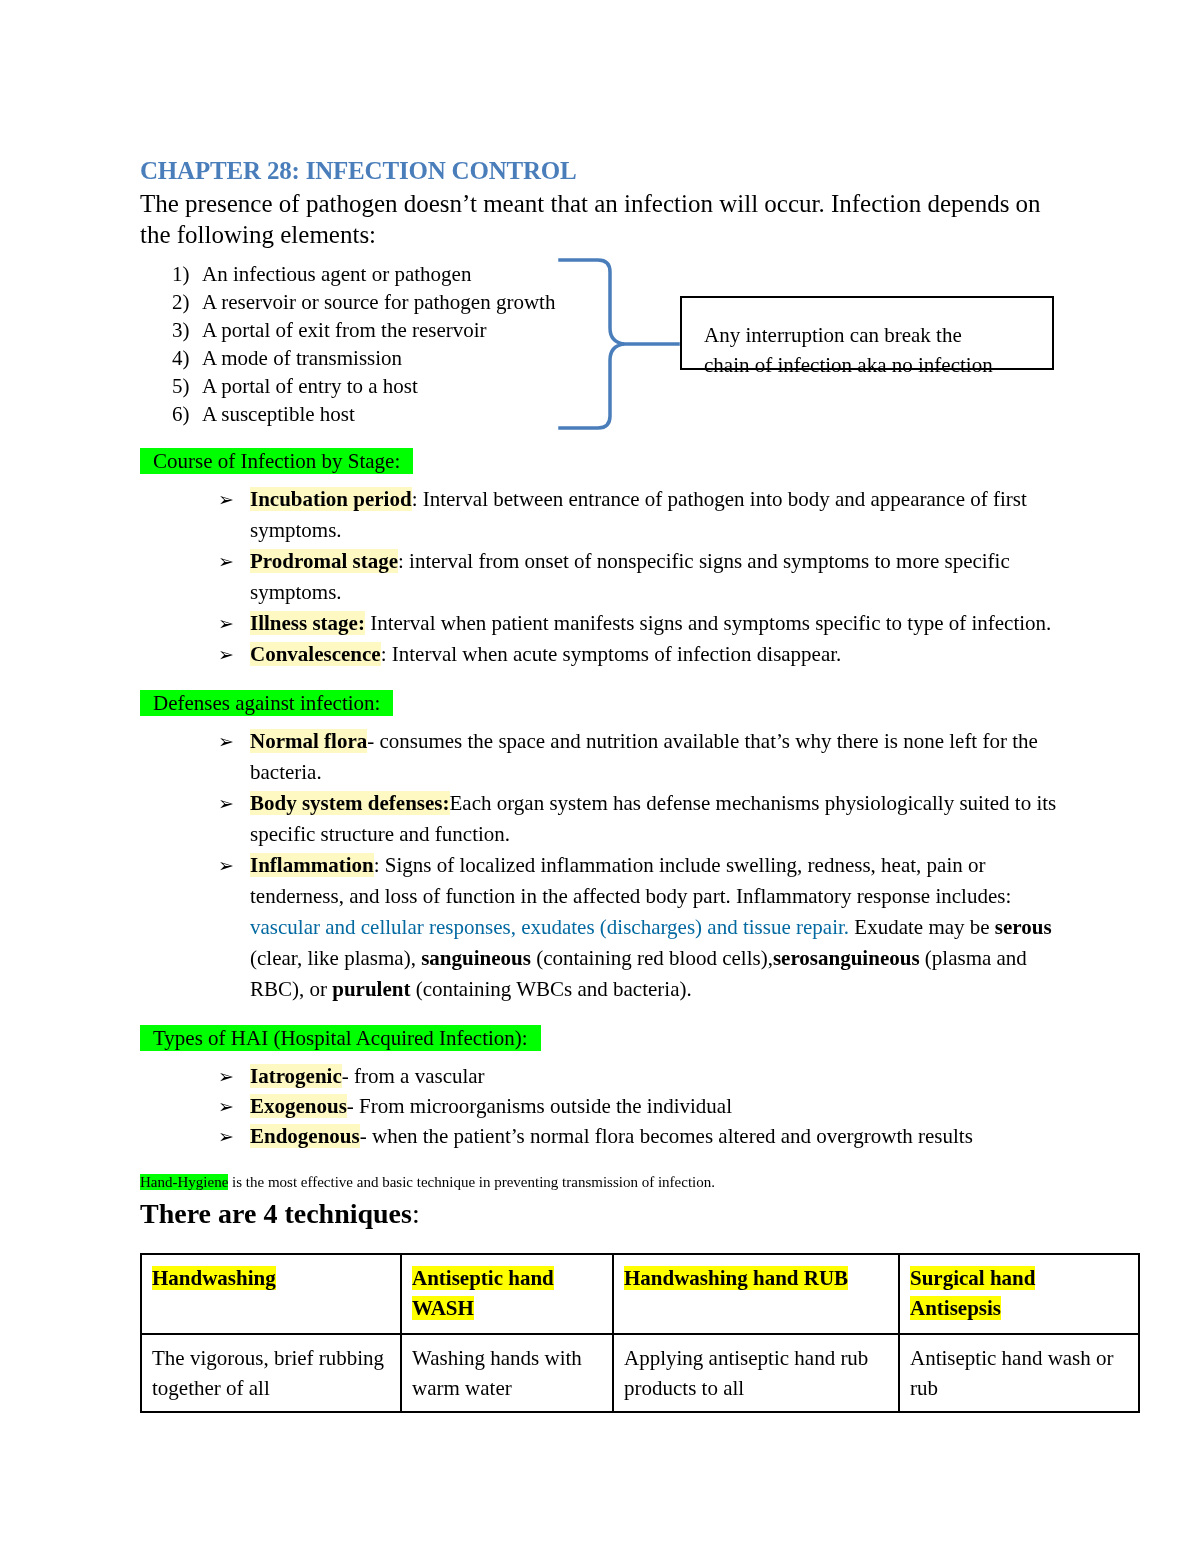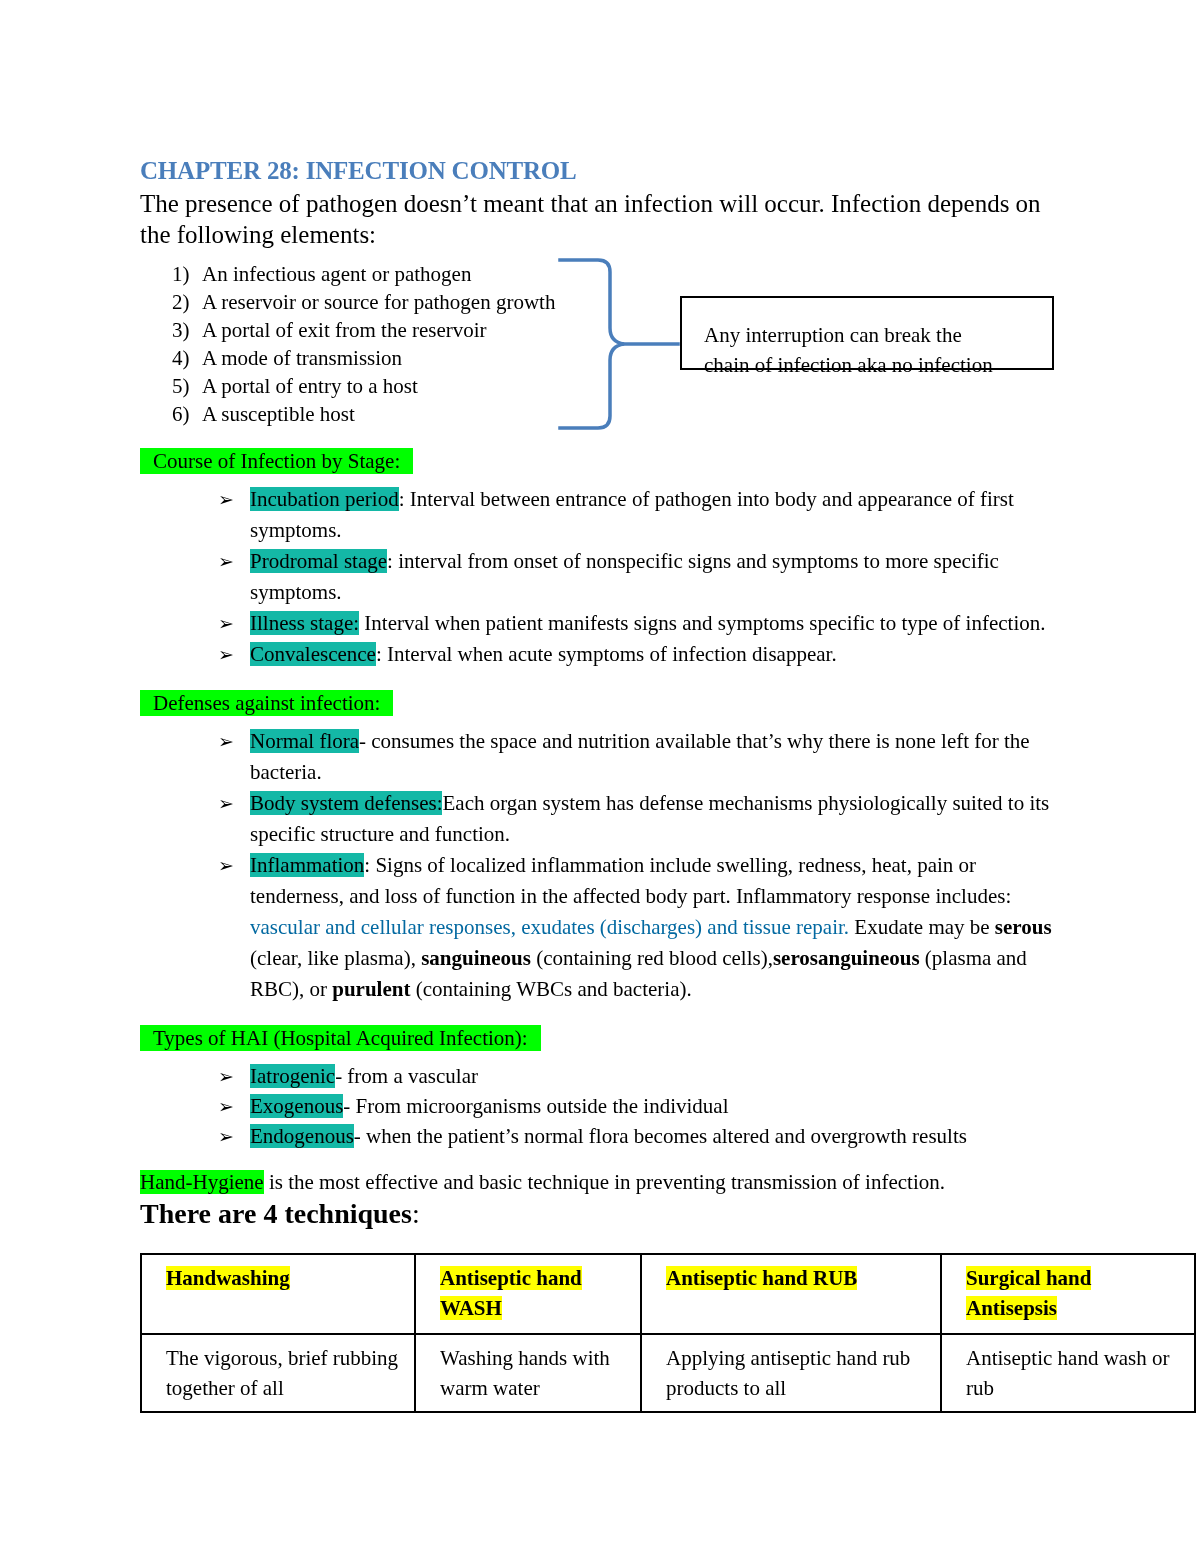--- a/index.html
+++ b/index.html
@@ -89,7 +89,7 @@
 
   
   .hl-green { background: #00FF00; }
-  .hl-yellow { background: #14b8a6; }
+  .hl-yellow { background: #fef9c3; font-weight: bold; }
   .blue-text { color: #0369a1; }
   b, .bold { font-weight: bold; }
 

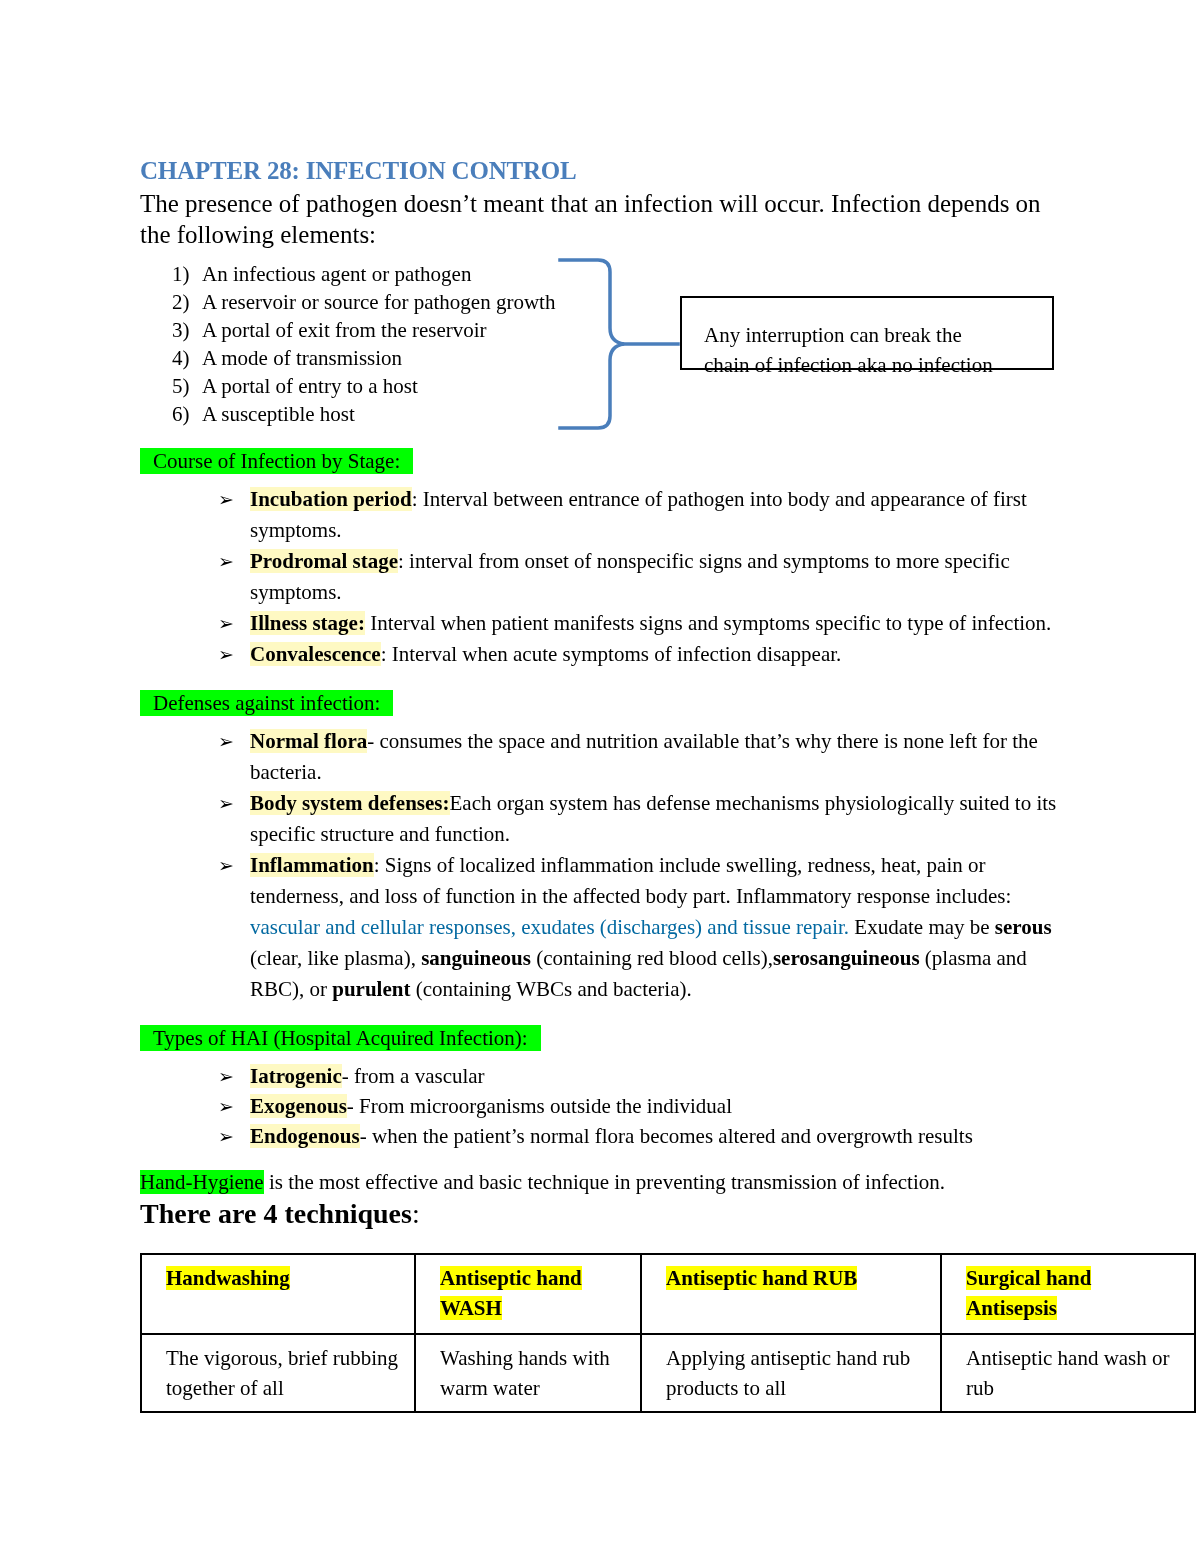--- a/index.html
+++ b/index.html
@@ -127,7 +127,7 @@
 
   
   .hh-para {
-    font-size: 21px;
+    font-size: 15px;
     line-height: 31px;
     margin: 16px 0 0 0;
   }

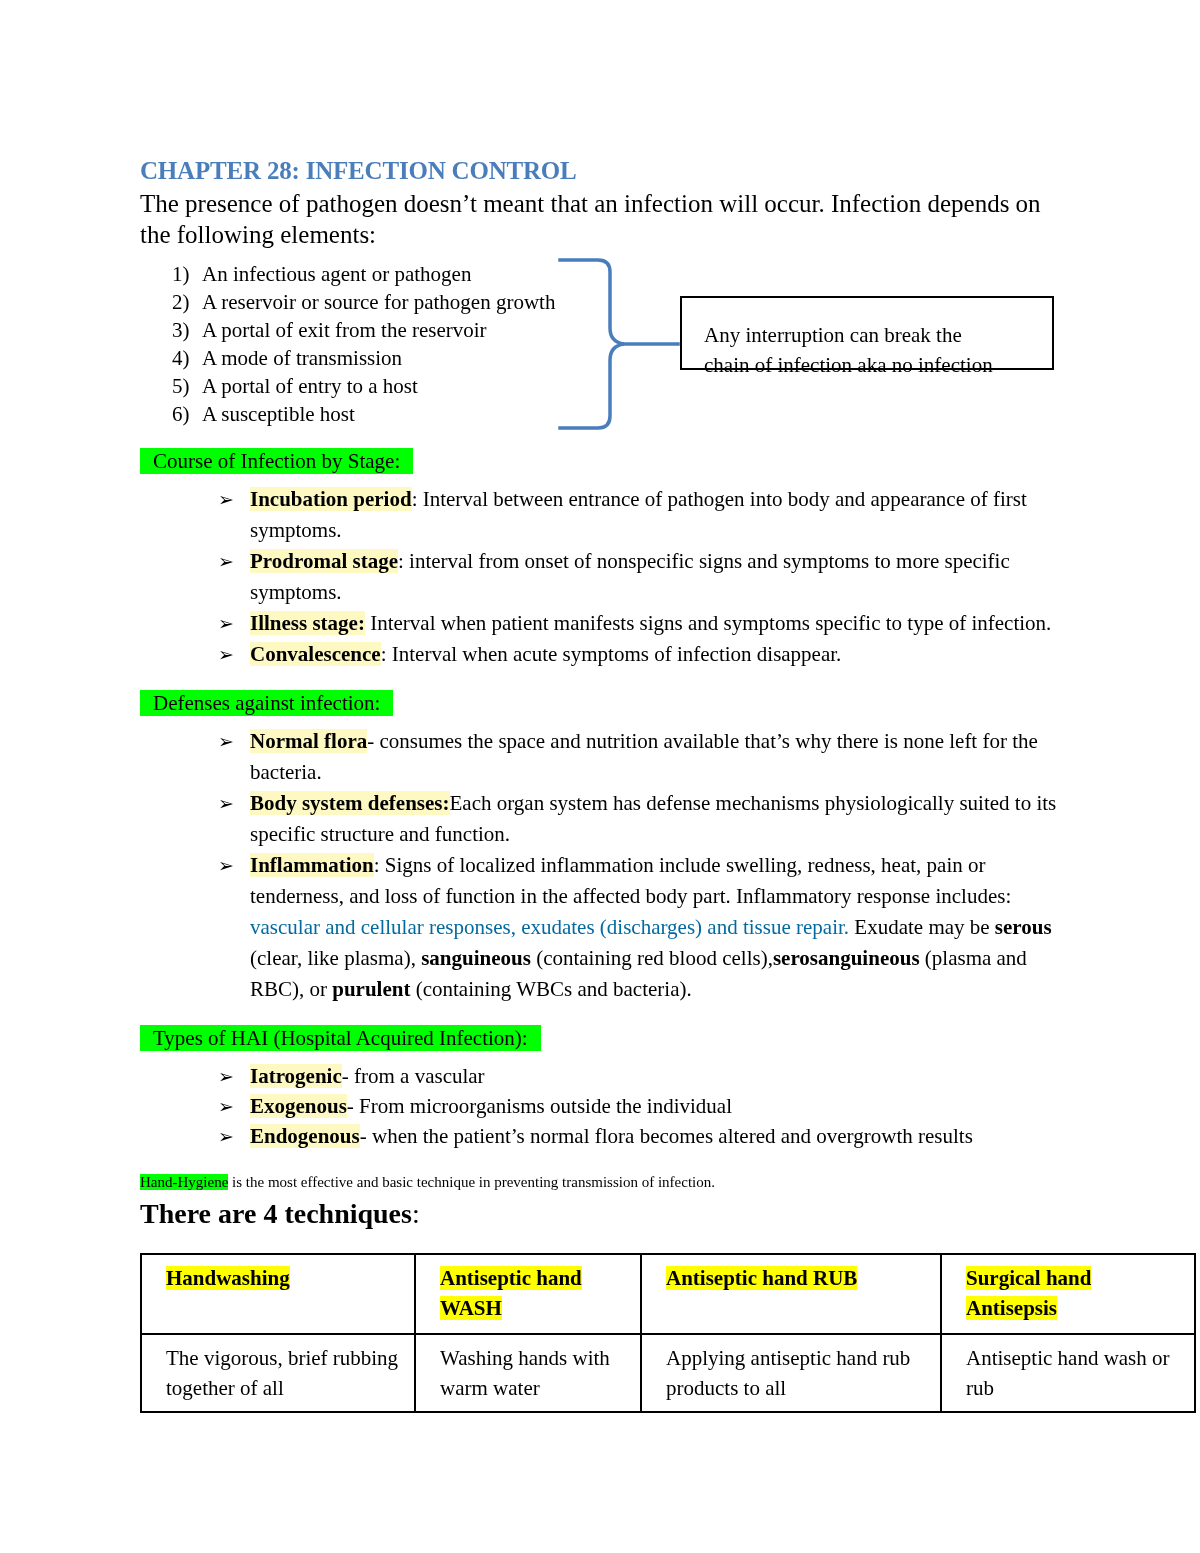--- a/index.html
+++ b/index.html
@@ -148,7 +148,7 @@
   table.tech-table td {
     border: 2px solid #000000;
     vertical-align: top;
-    padding: 8px 8px 8px 24px;
+    padding: 8px 8px 8px 10px;
     font-size: 21px;
     line-height: 30px;
   }

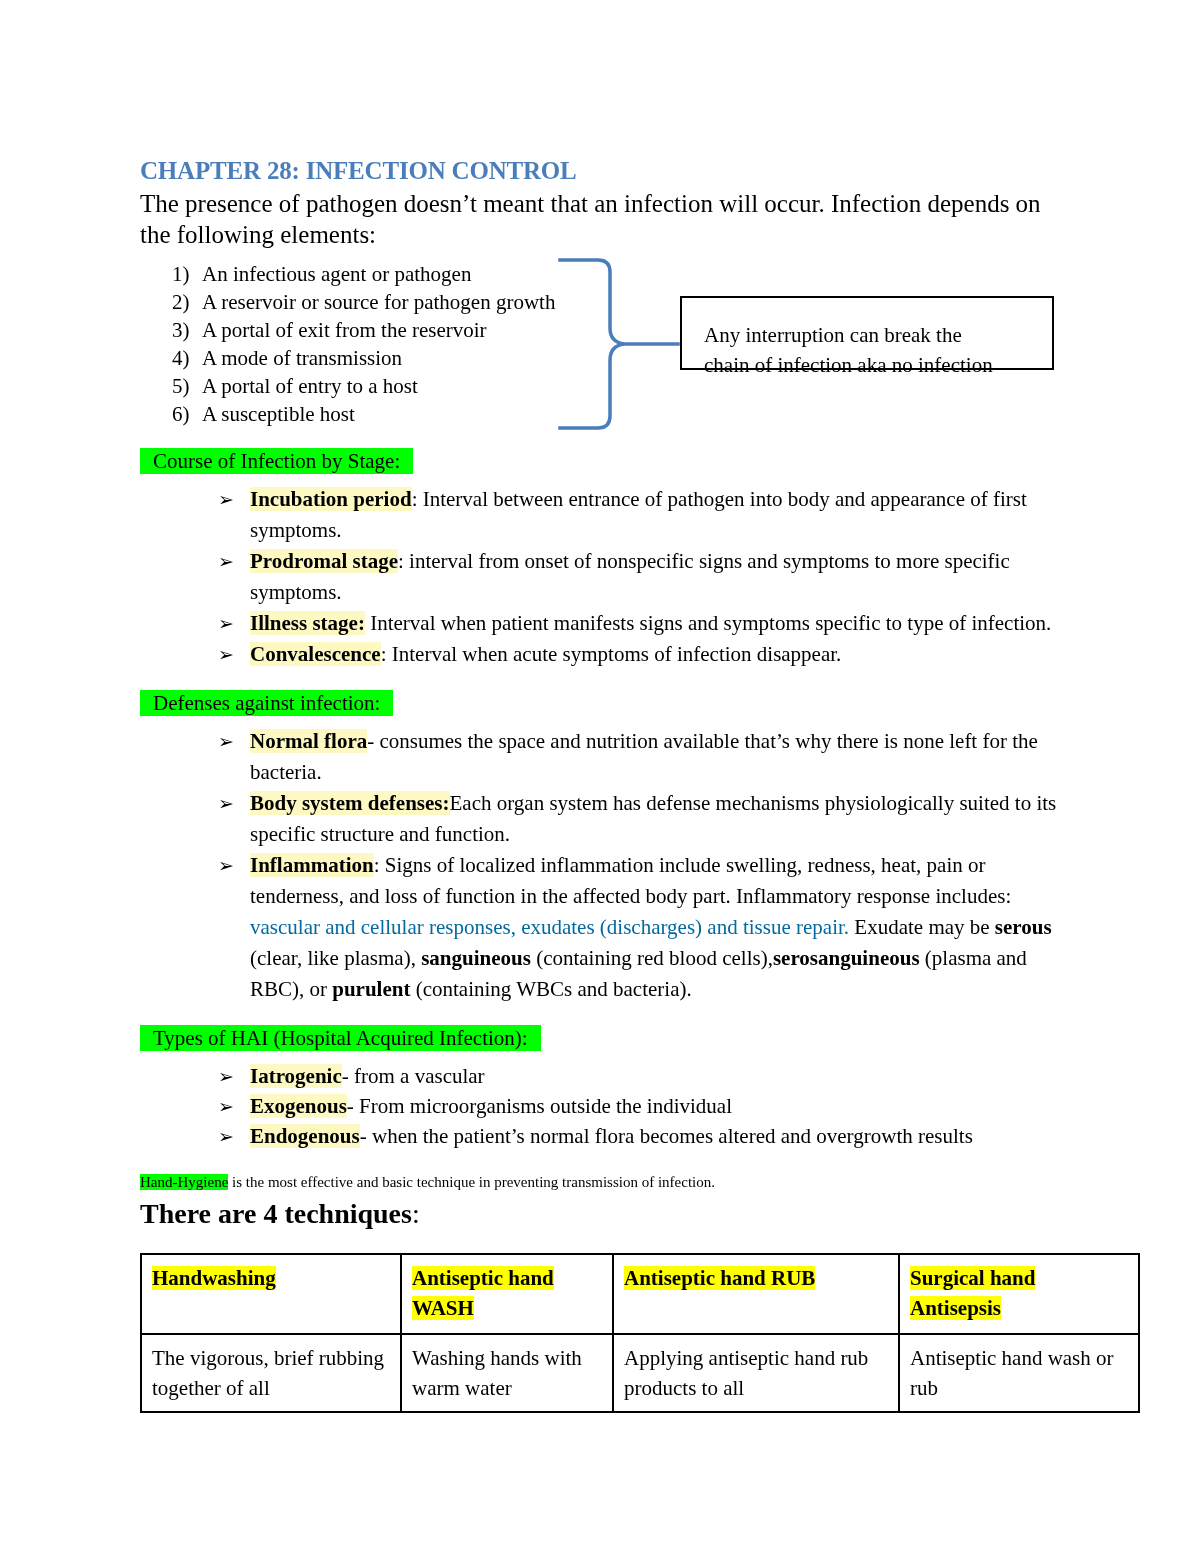--- a/index.html
+++ b/index.html
@@ -252,7 +252,7 @@
         <tr class="head">
           <td class="c0"><span>Handwashing</span></td>
           <td class="c1"><span>Antiseptic hand WASH</span></td>
-          <td class="c2"><span>Antiseptic hand RUB</span></td>
+          <td class="c2"><span>Handwashing hand RUB</span></td>
           <td class="c3"><span>Surgical hand Antisepsis</span></td>
         </tr>
         <tr class="body">

